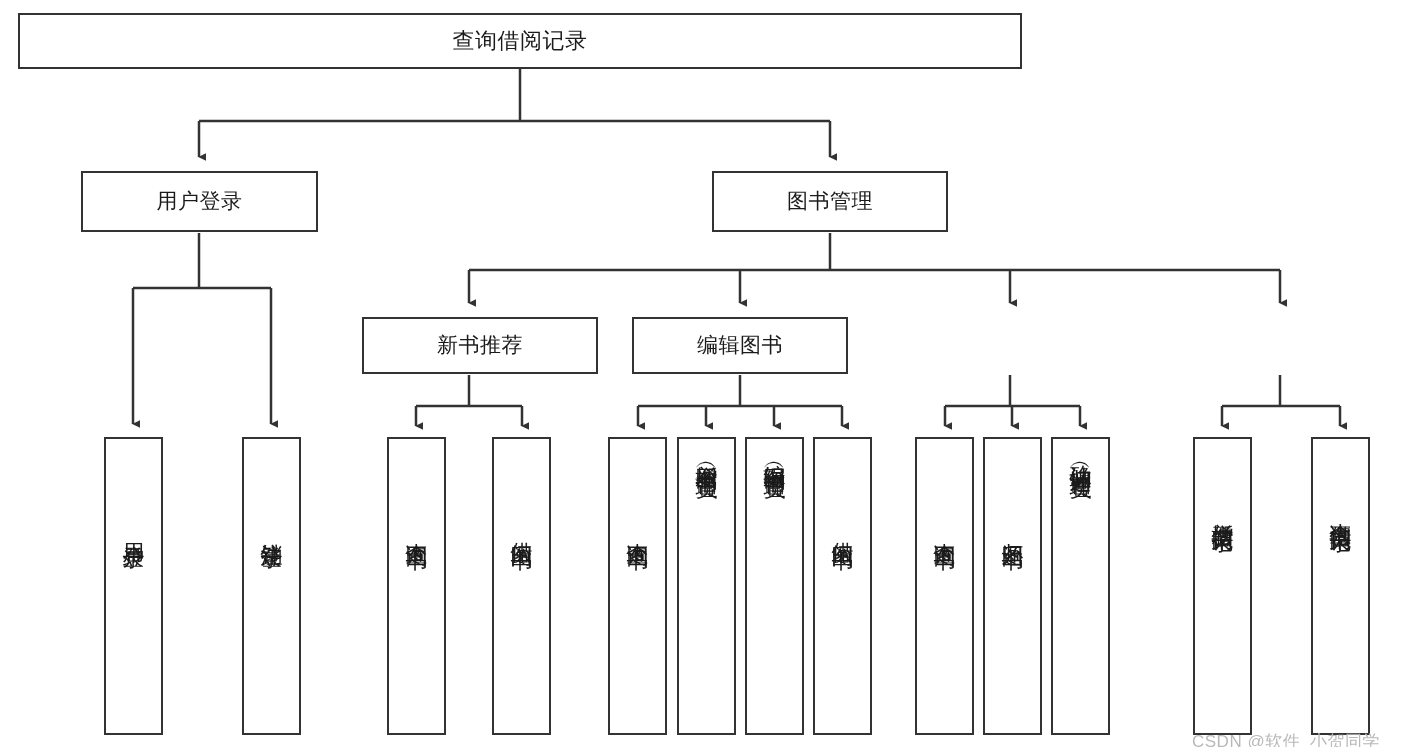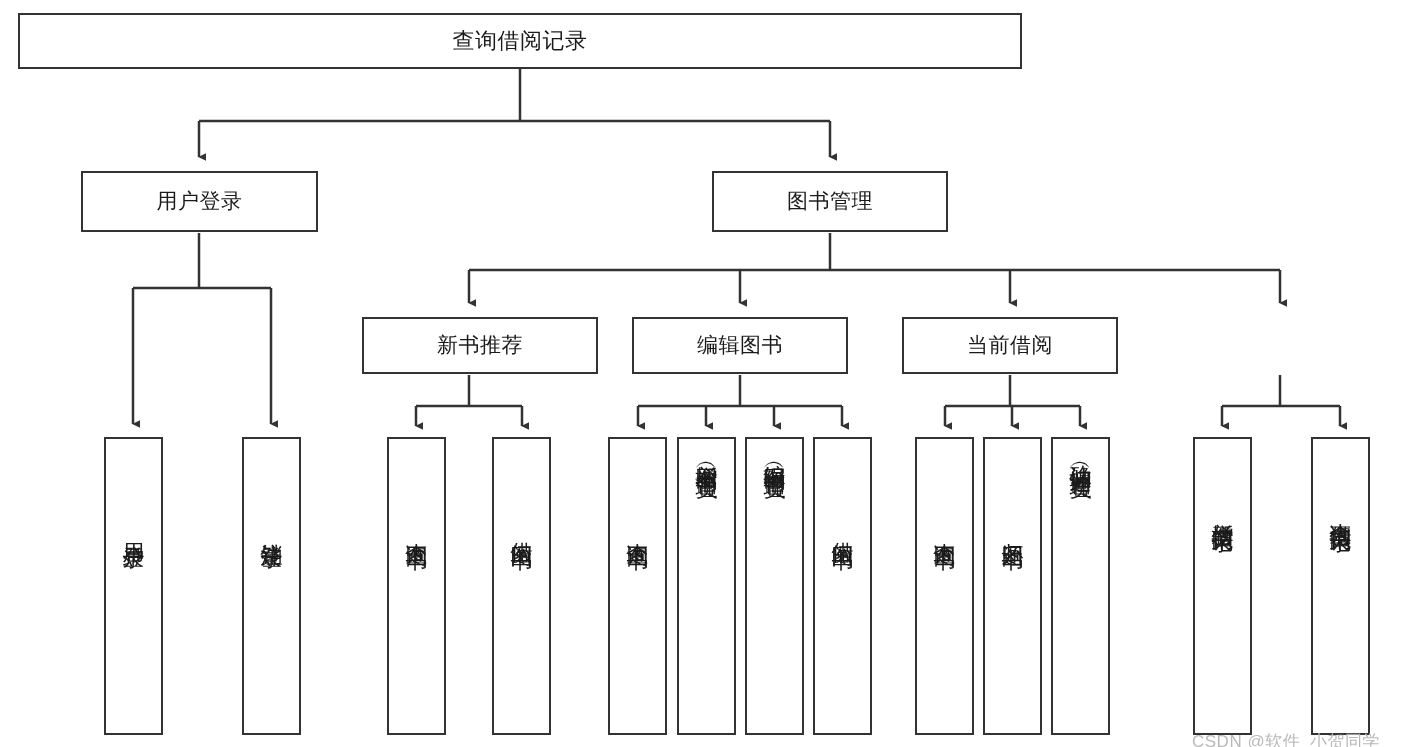--- a/index.html
+++ b/index.html
@@ -156,9 +156,6 @@
   <div class="node horizontal" style="left:632px; top:317px; width:216px; height:57px;">
     <span class="node-label">编辑图书</span>
   </div>
-  <div class="node horizontal" style="left:902px; top:317px; width:216px; height:57px;">
-    <span class="node-label">当前借阅</span>
-  </div>
 
   <div class="node vertical mid" style="left:104px; top:437px; width:59px; height:298px;">
     <span class="node-label">用户登录</span>

